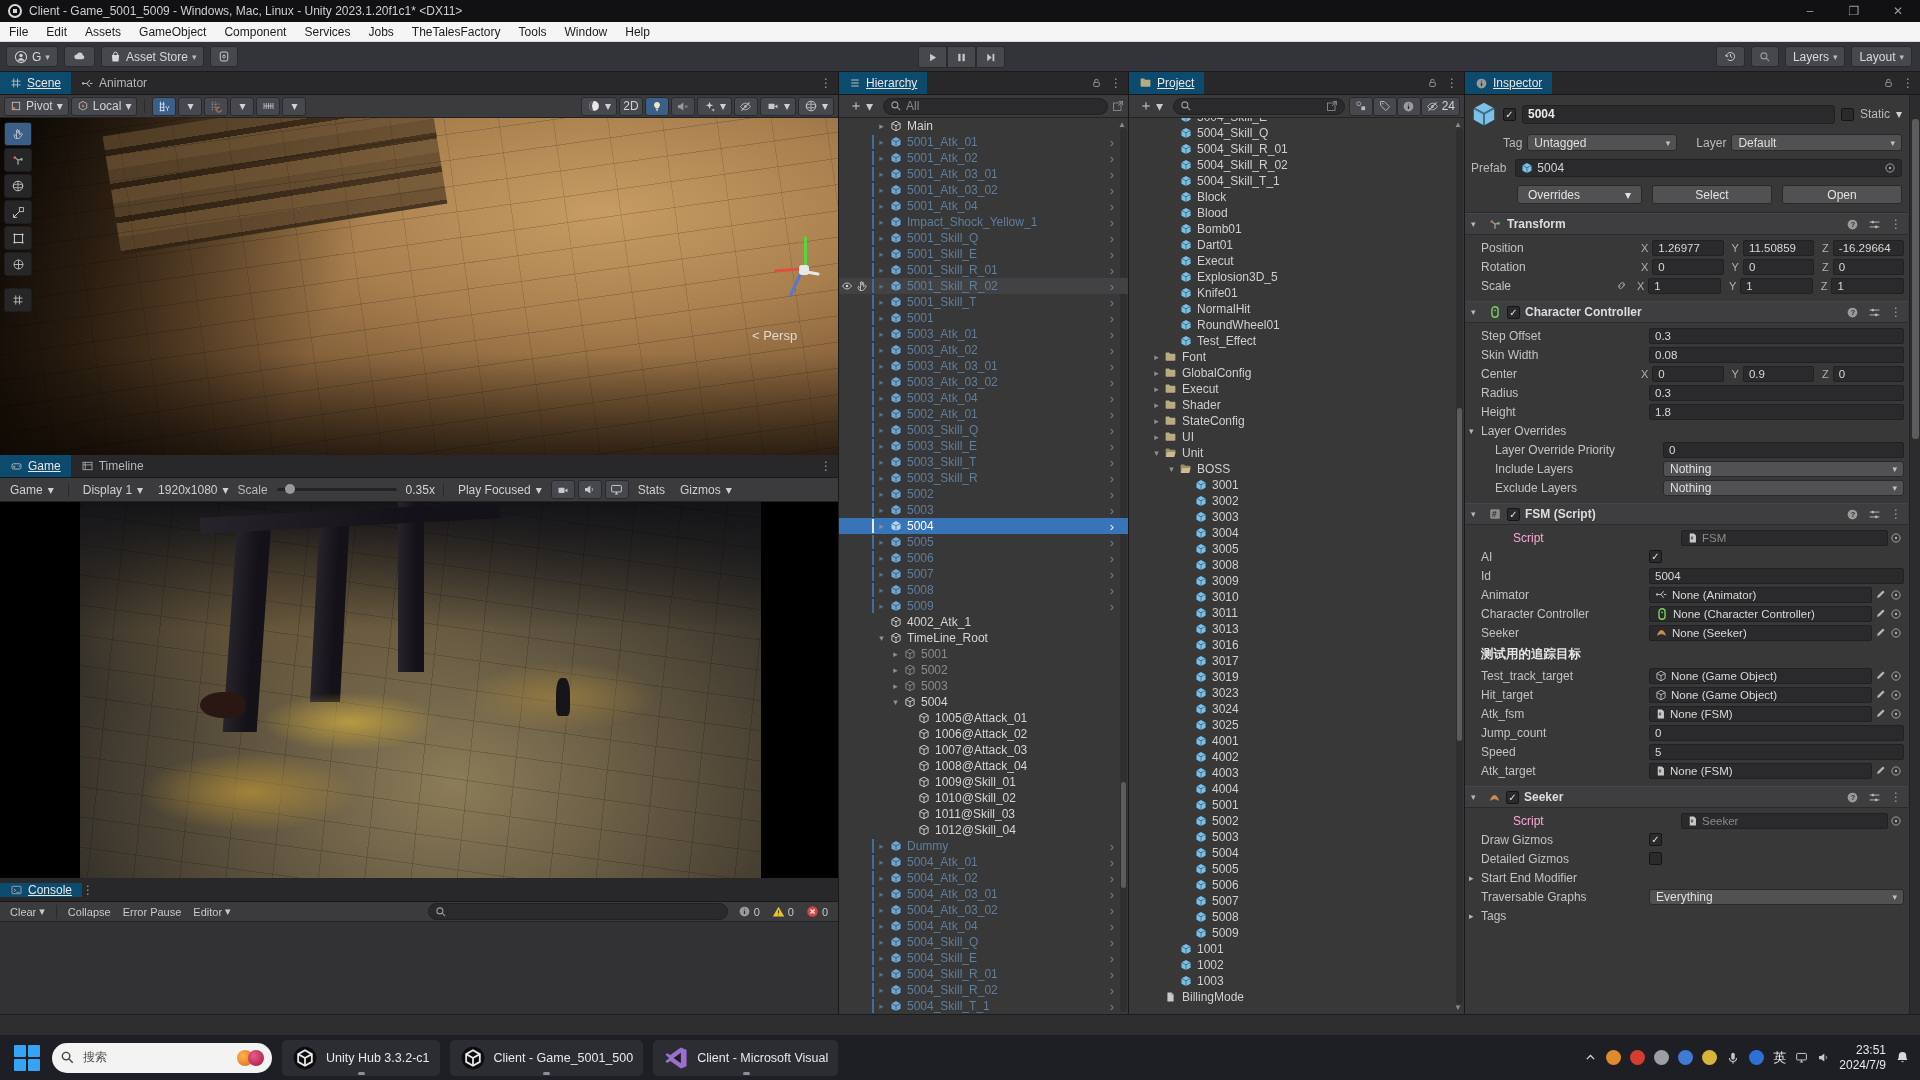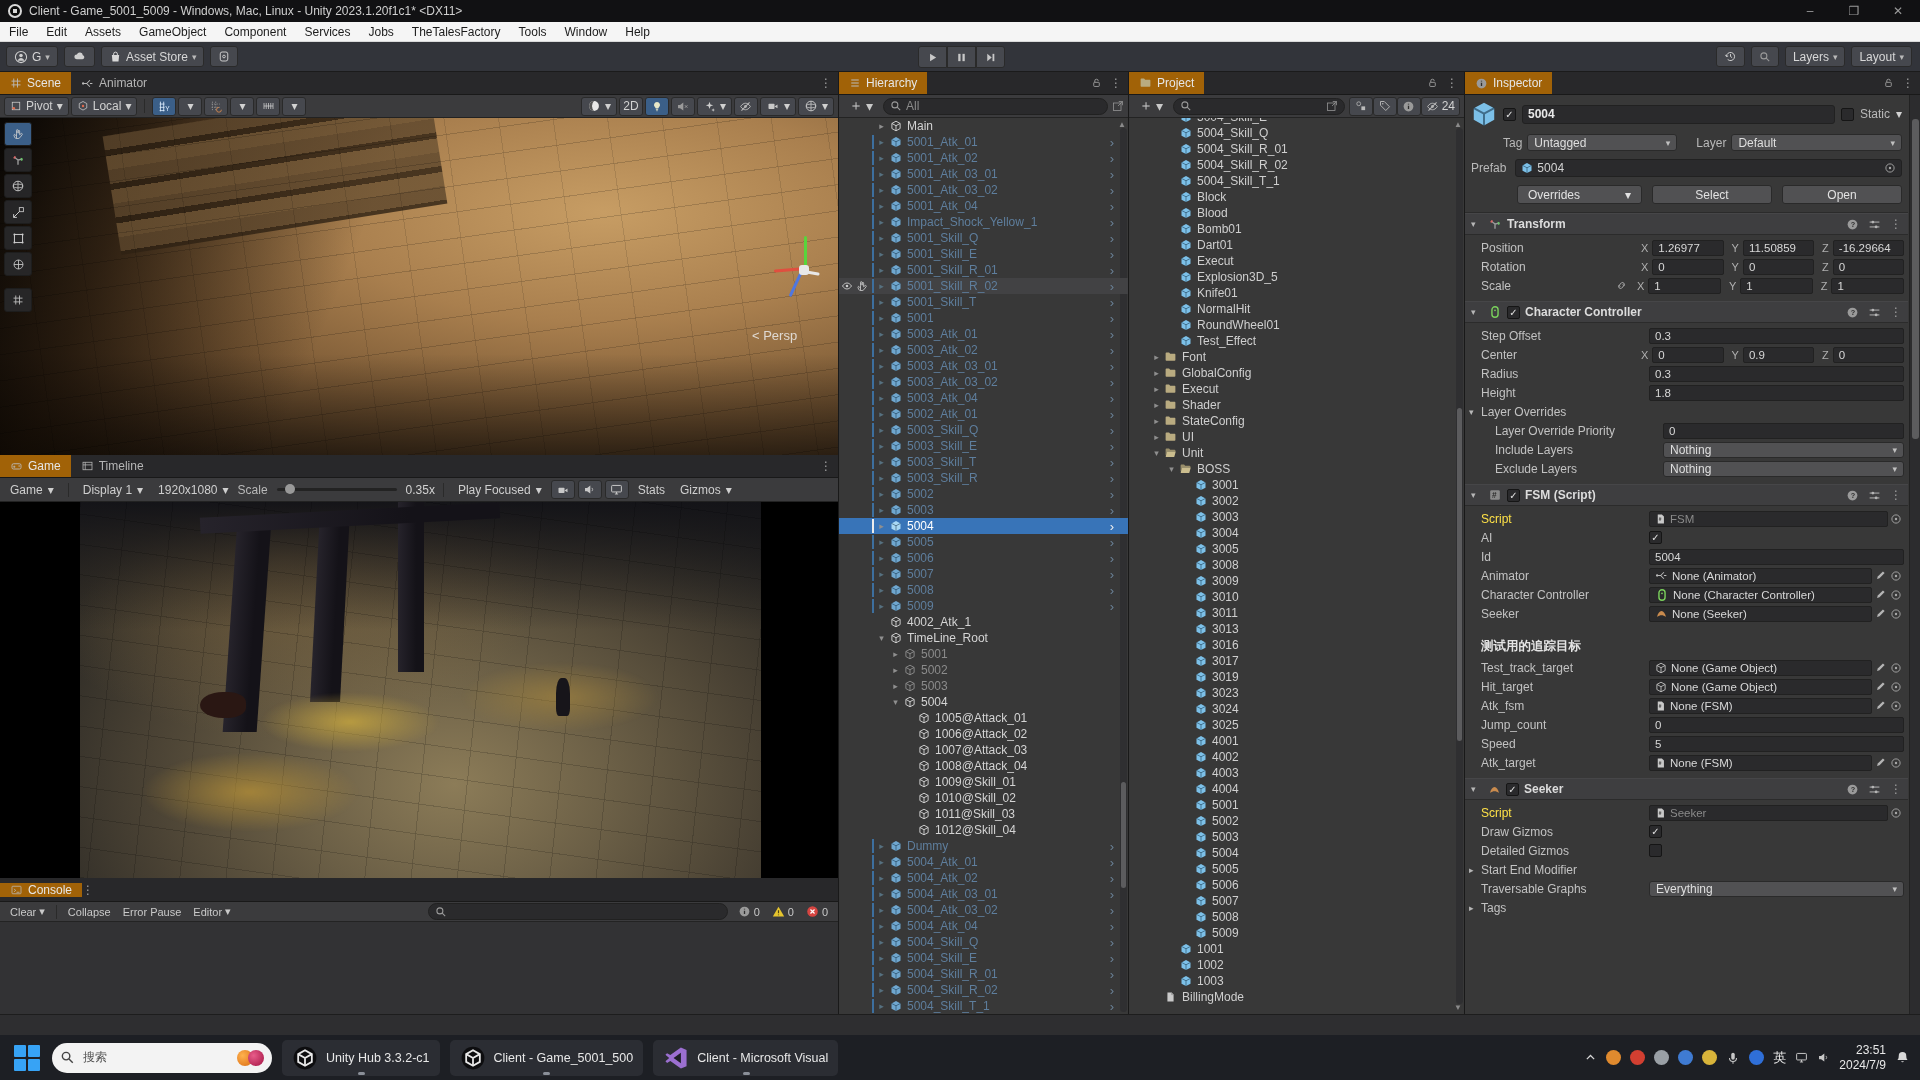--- a/index.html
+++ b/index.html
@@ -34,7 +34,7 @@
   .panel { position:absolute; top:0; height:942px; background:#383838; border-left:1px solid #191919; overflow:hidden; }
   .tabbar { height:23px; background:#28282a; display:flex; align-items:stretch; border-bottom:1px solid #191919; }
   .tab { display:flex; align-items:center; gap:5px; padding:0 10px; color:#b5b5b5; }
-  .tab.active { background:#a16207; color:#e6e6e6; }
+  .tab.active { background:#0c4a6e; color:#e6e6e6;text-decoration:underline; }
   .tabbar .trail { margin-left:auto; display:flex; align-items:center; gap:8px; padding-right:6px; color:#9a9a9a; }
   .ptool { height:23px; background:#3b3b3d; border-bottom:1px solid #232323; display:flex; align-items:center; padding:0 4px; }
   .search { flex:1; height:17px; background:#2a2a2c; border:1px solid #212121; border-radius:9px;

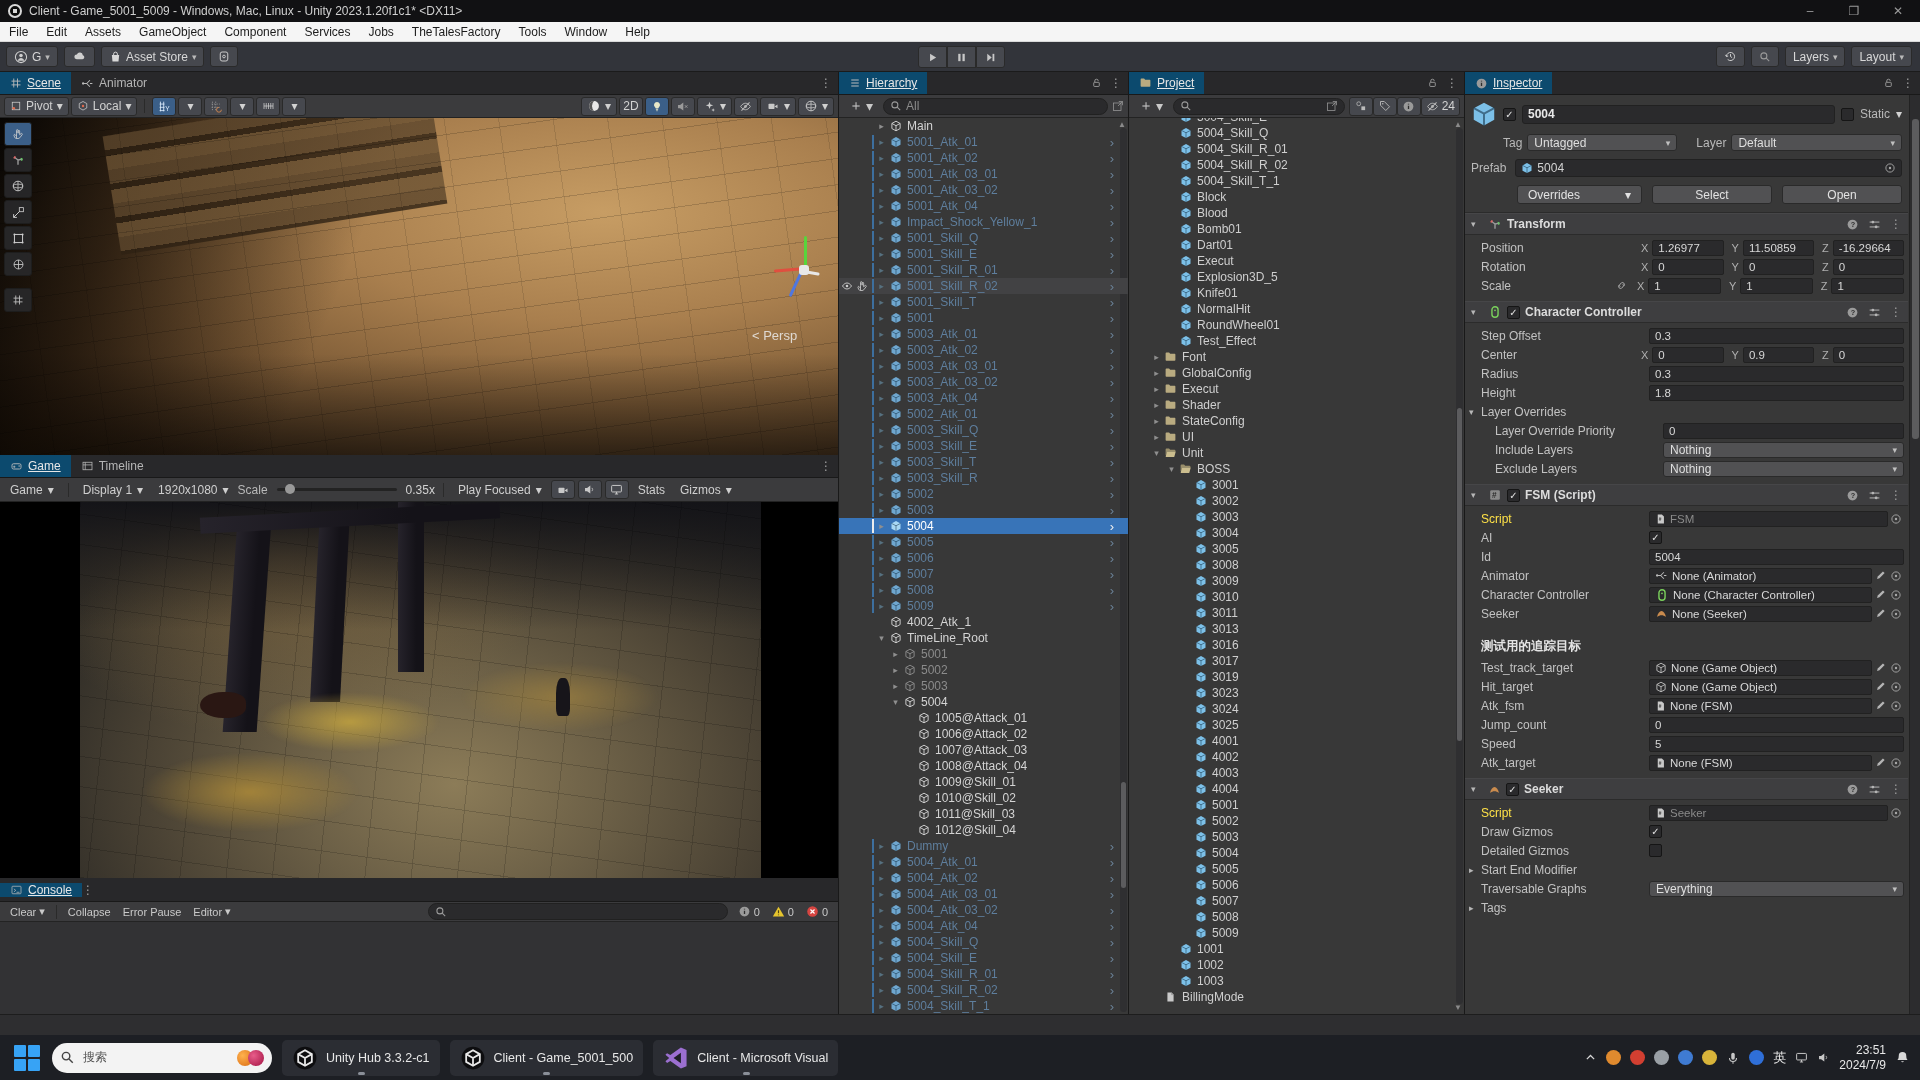--- a/index.html
+++ b/index.html
@@ -2161,6 +2161,10 @@
               <span class="cfield">0.3</span>
             </div>
             <div class="crow">
+              <span class="clab">Skin Width</span>
+              <span class="cfield">0.08</span>
+            </div>
+            <div class="crow">
               <span class="clab" style="flex:0 0 152px">Center</span>
               <span class="axis">X</span>
               <span class="cfield vecbox">0</span>

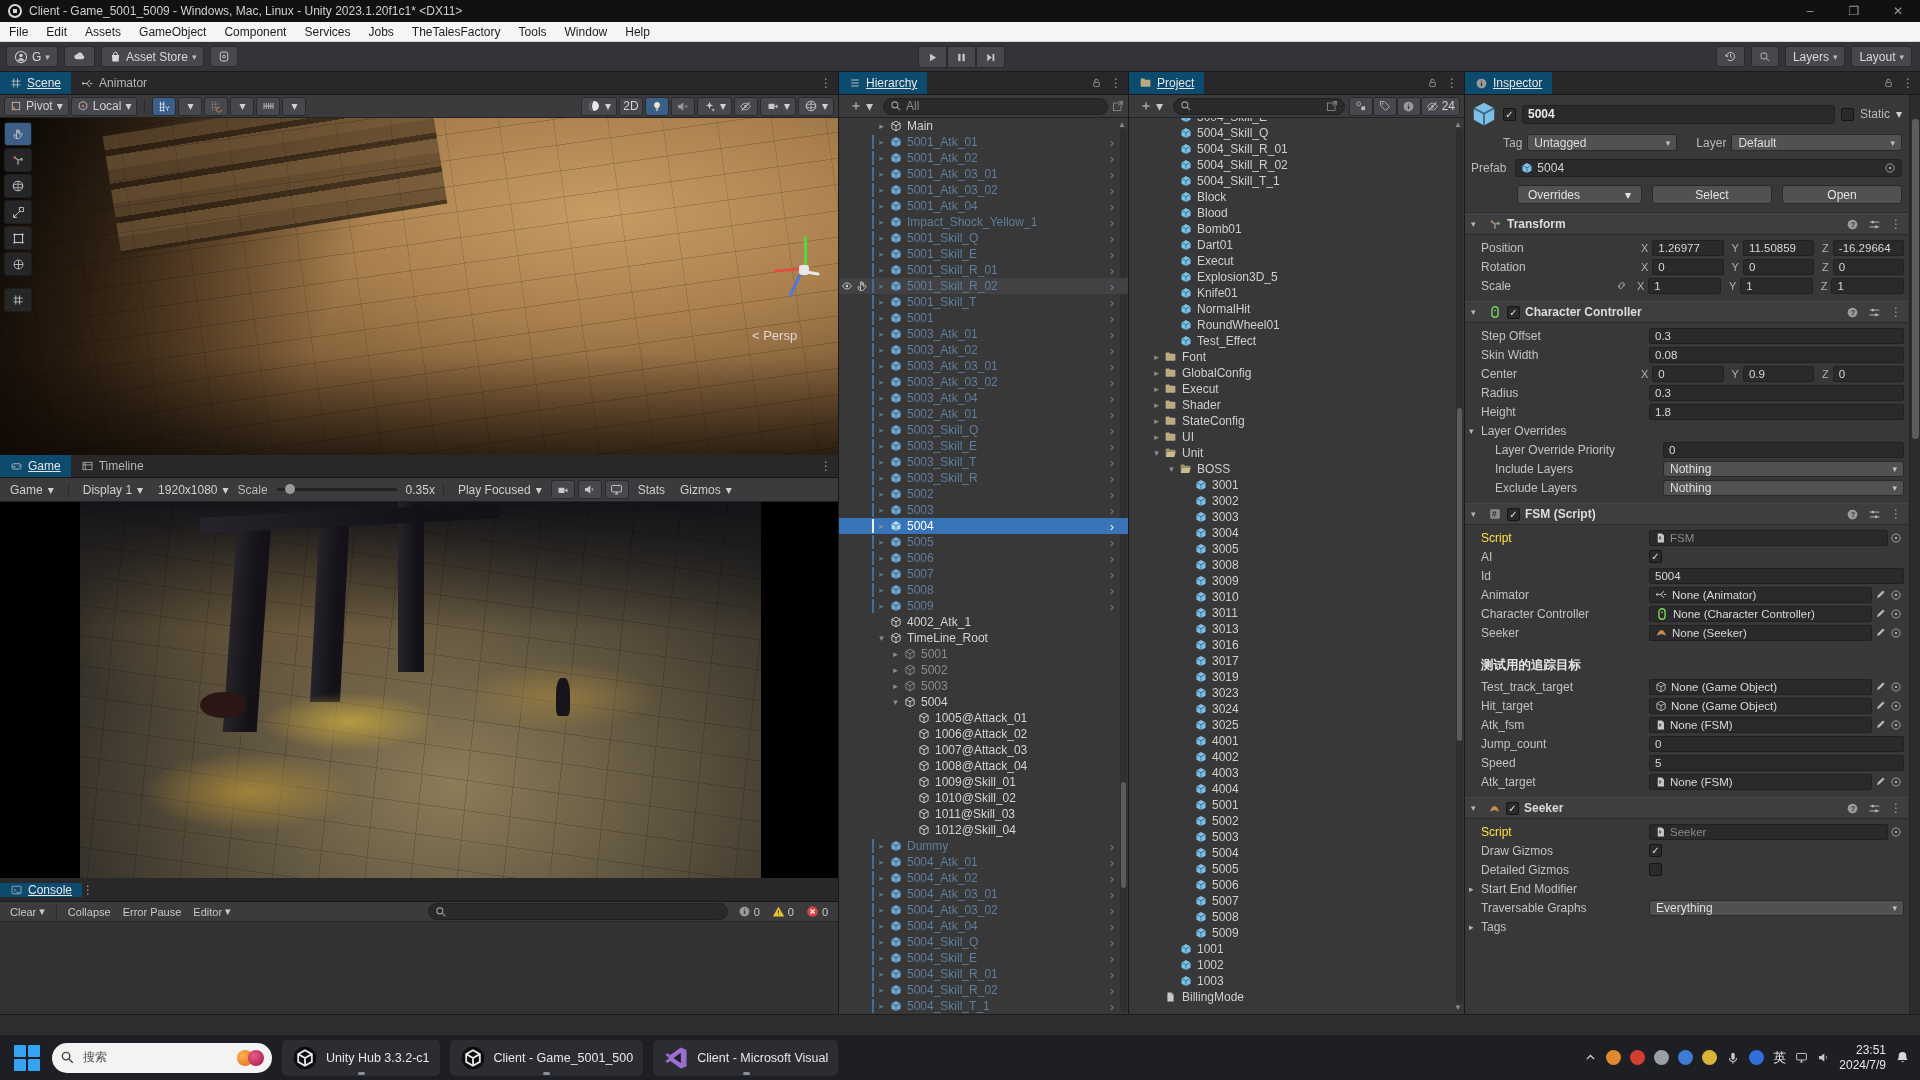--- a/index.html
+++ b/index.html
@@ -144,7 +144,7 @@
   .comp-head .far { margin-left:auto; display:flex; gap:9px; color:#b5b5b5; font-weight:normal; }
   .crow { display:flex; align-items:center; height:19px; padding:0 4px 0 16px; }
   .crow .clab { flex:0 0 168px; color:#c2c2c2; white-space:nowrap; overflow:hidden; }
-  .crow.gray .clab { color:#fde047; }
+  .crow.gray .clab { color:#f9a8d4;margin-left:32px; }
   .cfield { flex:1; height:16px; background:#2a2a2c; border:1px solid #212121; border-radius:2px;
     color:#d8d8d8; display:flex; align-items:center; padding:0 5px; gap:4px; font-size:11.5px; }
   .crow.gray .cfield { color:#8a8a8a; }

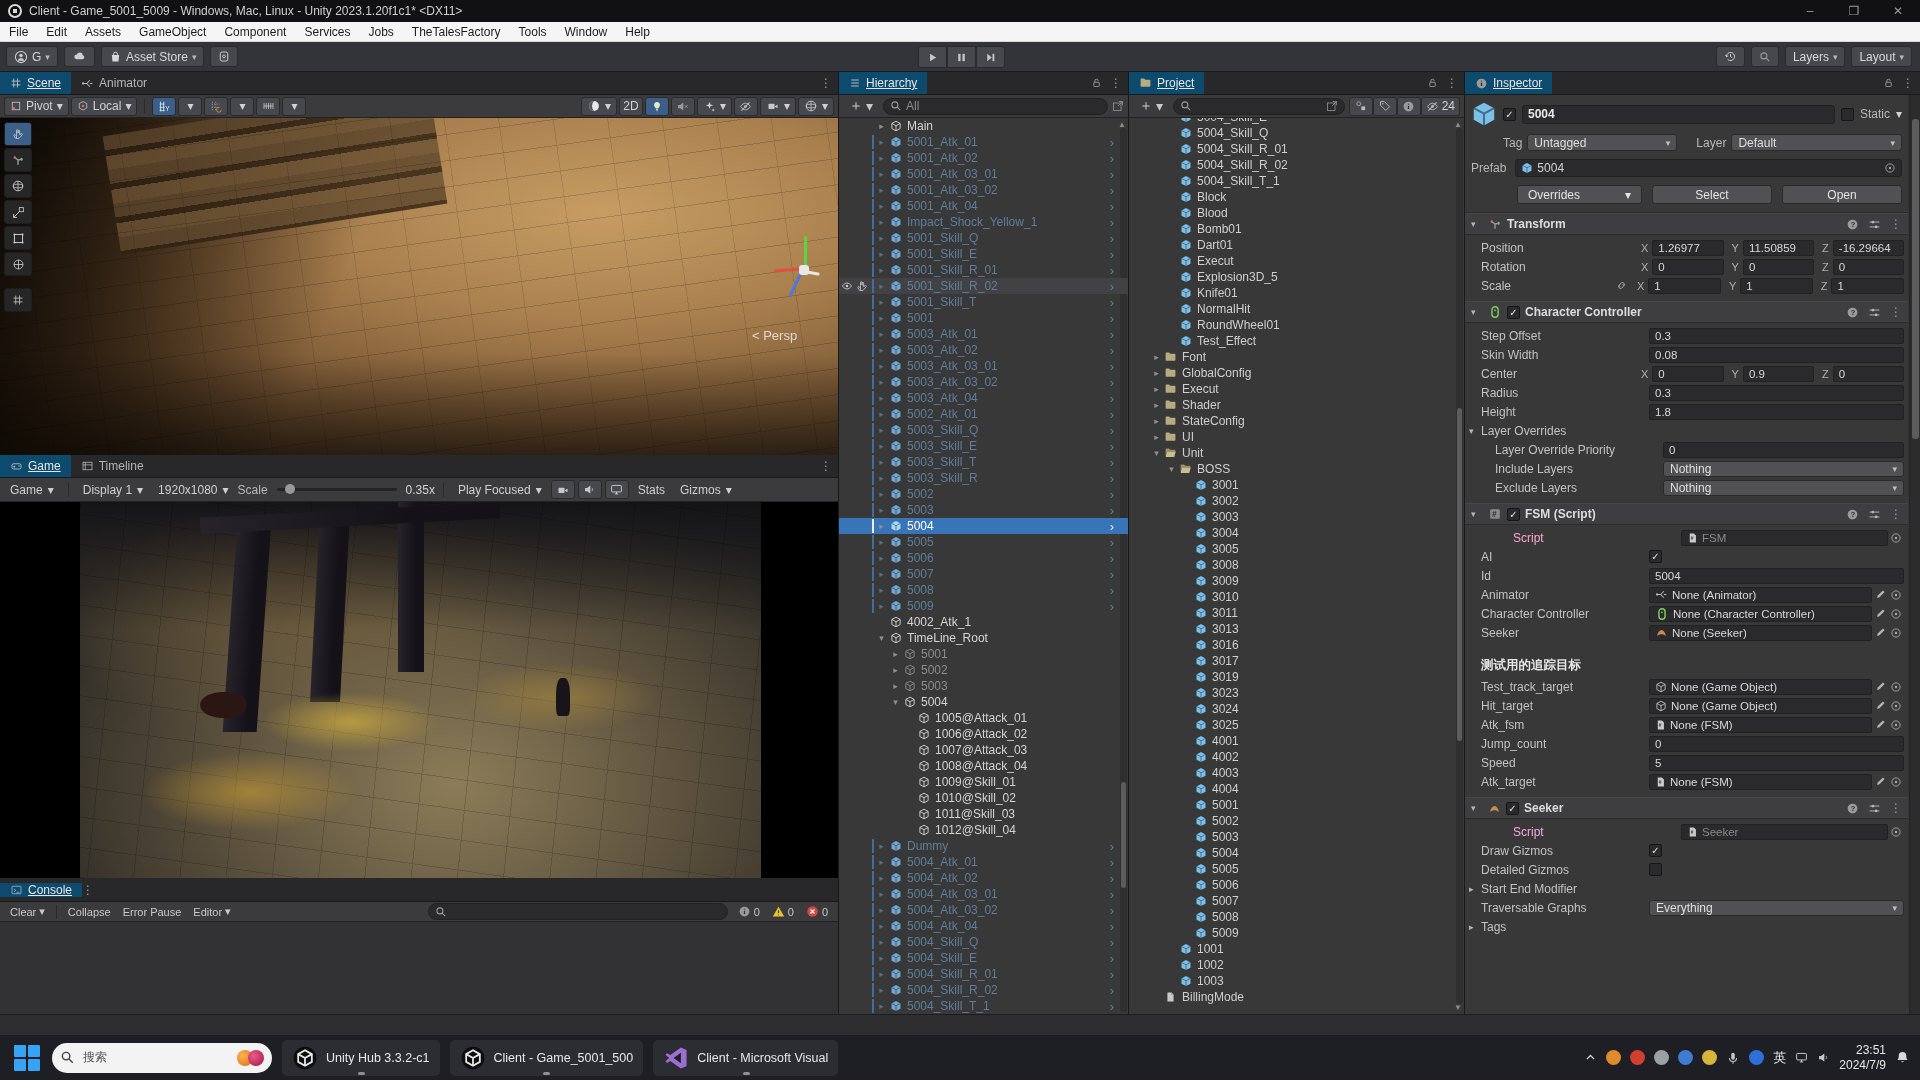--- a/index.html
+++ b/index.html
@@ -152,7 +152,7 @@
   .axis:first-of-type { margin-left:0; }
   .vecbox { flex:1; }
   .mini { width:16px; color:#bdbdbd; text-align:center; flex:none; font-size:11px; }
-  .chead { font-weight:bold; color:#e4e4e4; height:24px; display:flex; align-items:center; padding-left:16px; font-size:12.5px;margin-top:11px; }
+  .chead { font-weight:bold; color:#e4e4e4; height:24px; display:flex; align-items:center; padding-left:16px; font-size:12.5px; }
   .fold { color:#b7b7b7; width:12px; font-size:9px; }
   .isb { position:absolute; right:0; top:0; bottom:0; width:11px; background:#2c2c2e; border-left:1px solid #222; }
   .isb .vthumb { left:2px; width:7px; }

